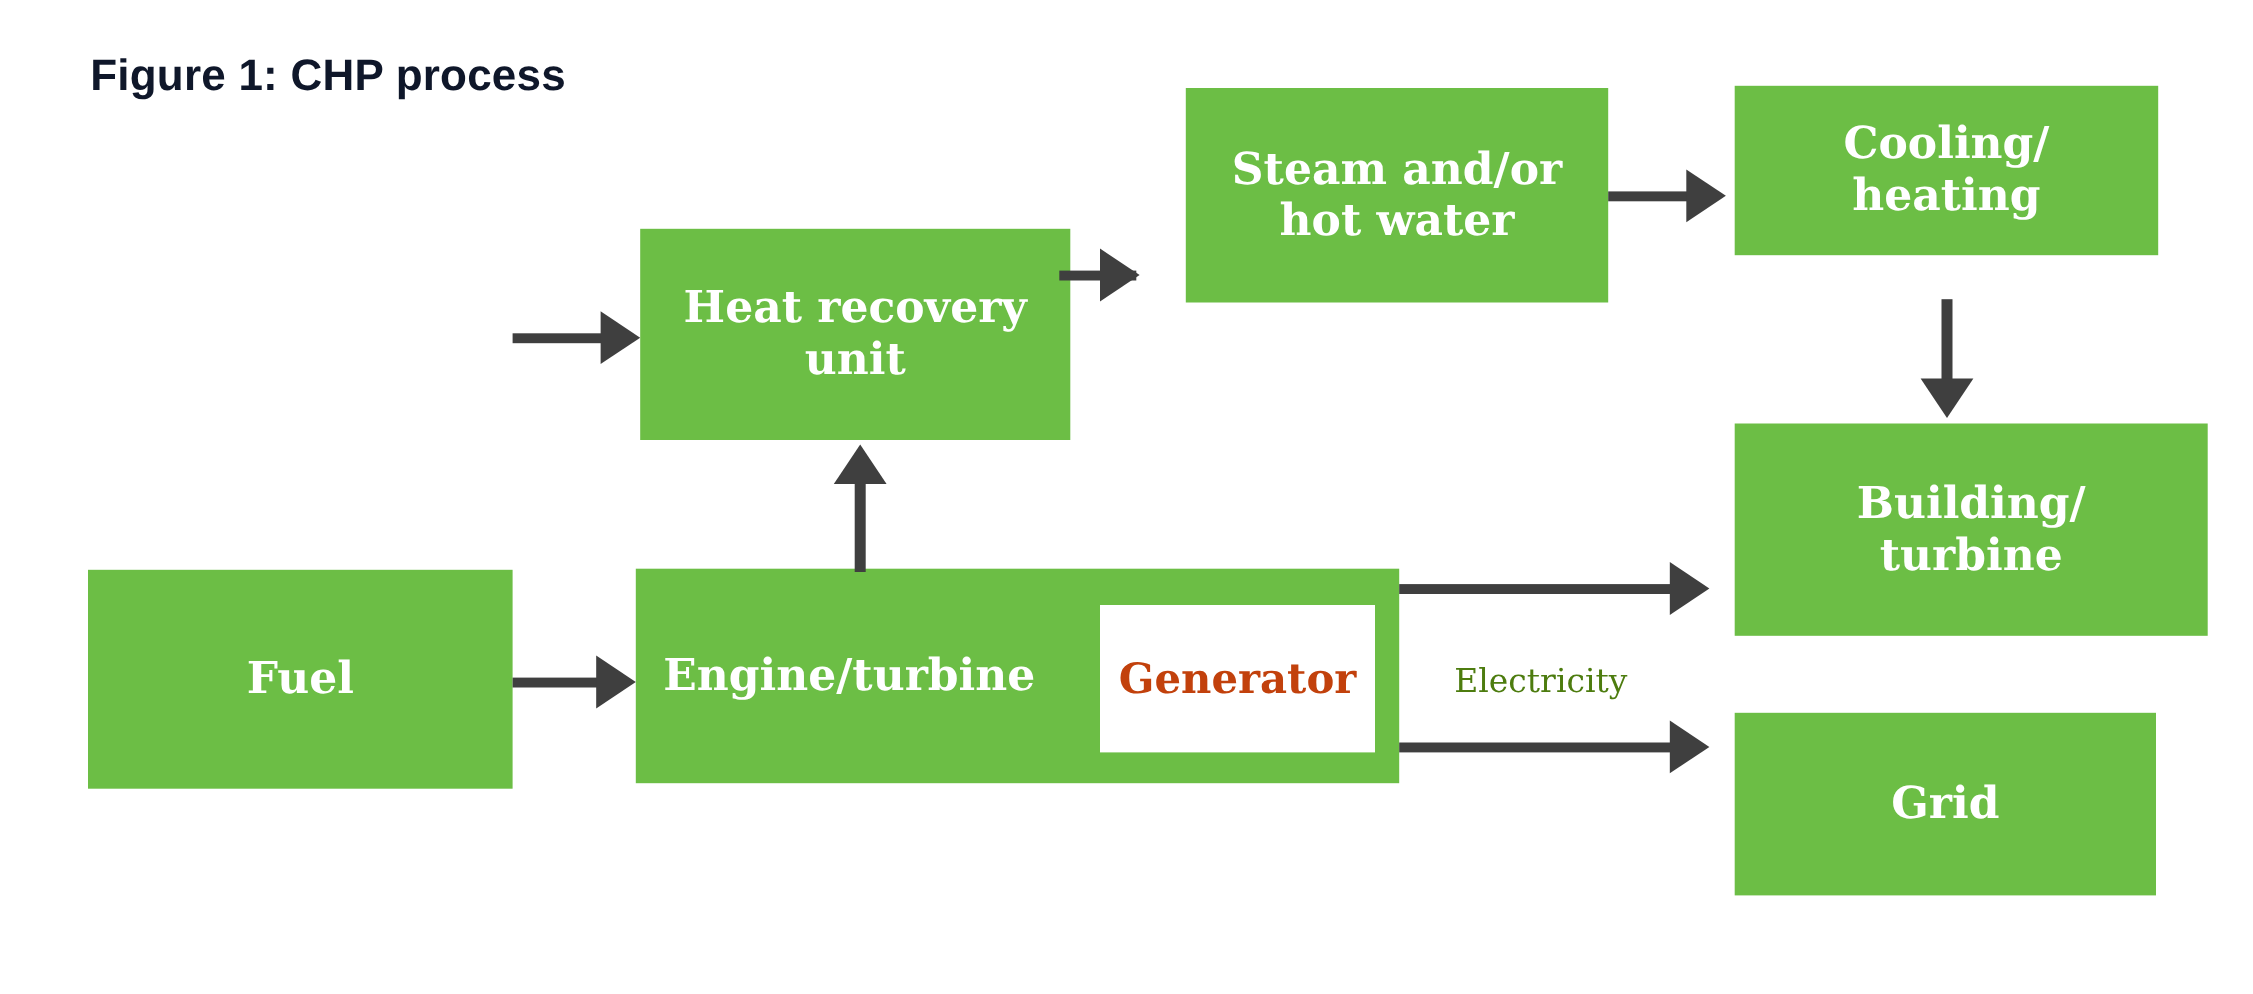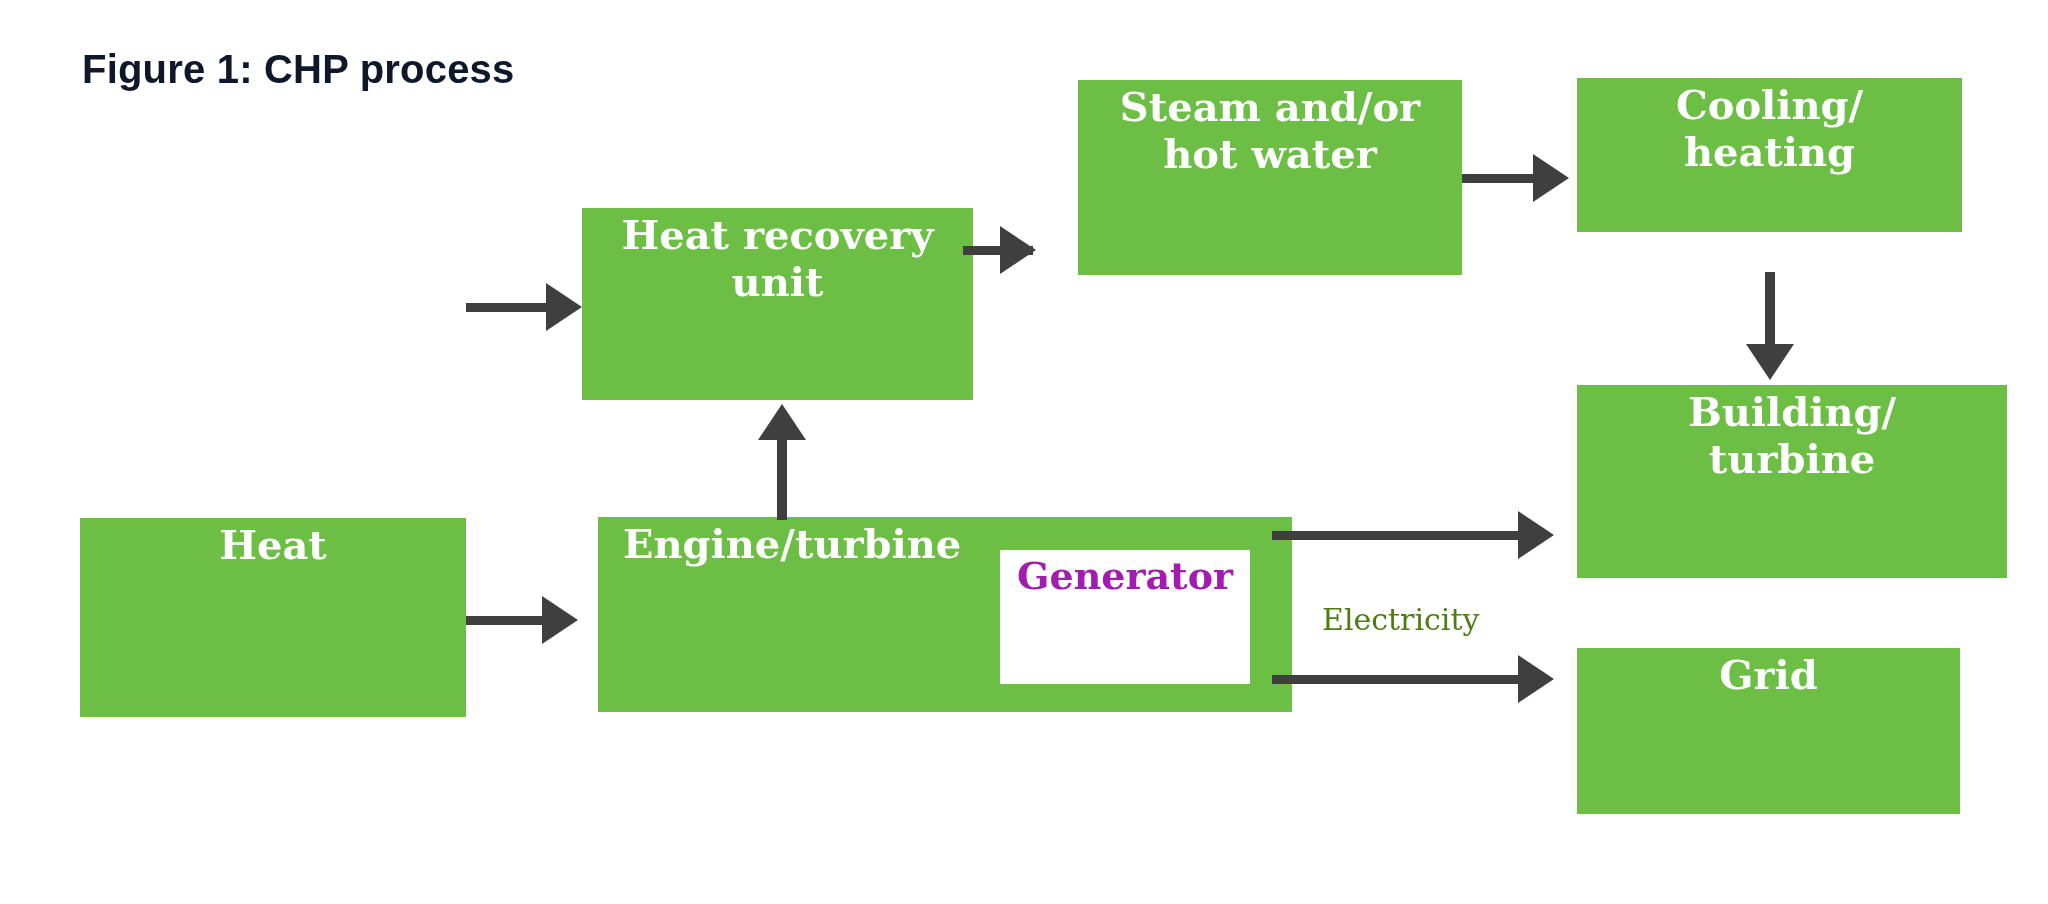--- a/index.html
+++ b/index.html
@@ -32,7 +32,7 @@
     position: absolute;
     box-sizing: border-box;
     display: flex;
-    align-items: flex-start;
+    align-items: center;
     justify-content: center;
     text-align: center;
     color: #ffffff;

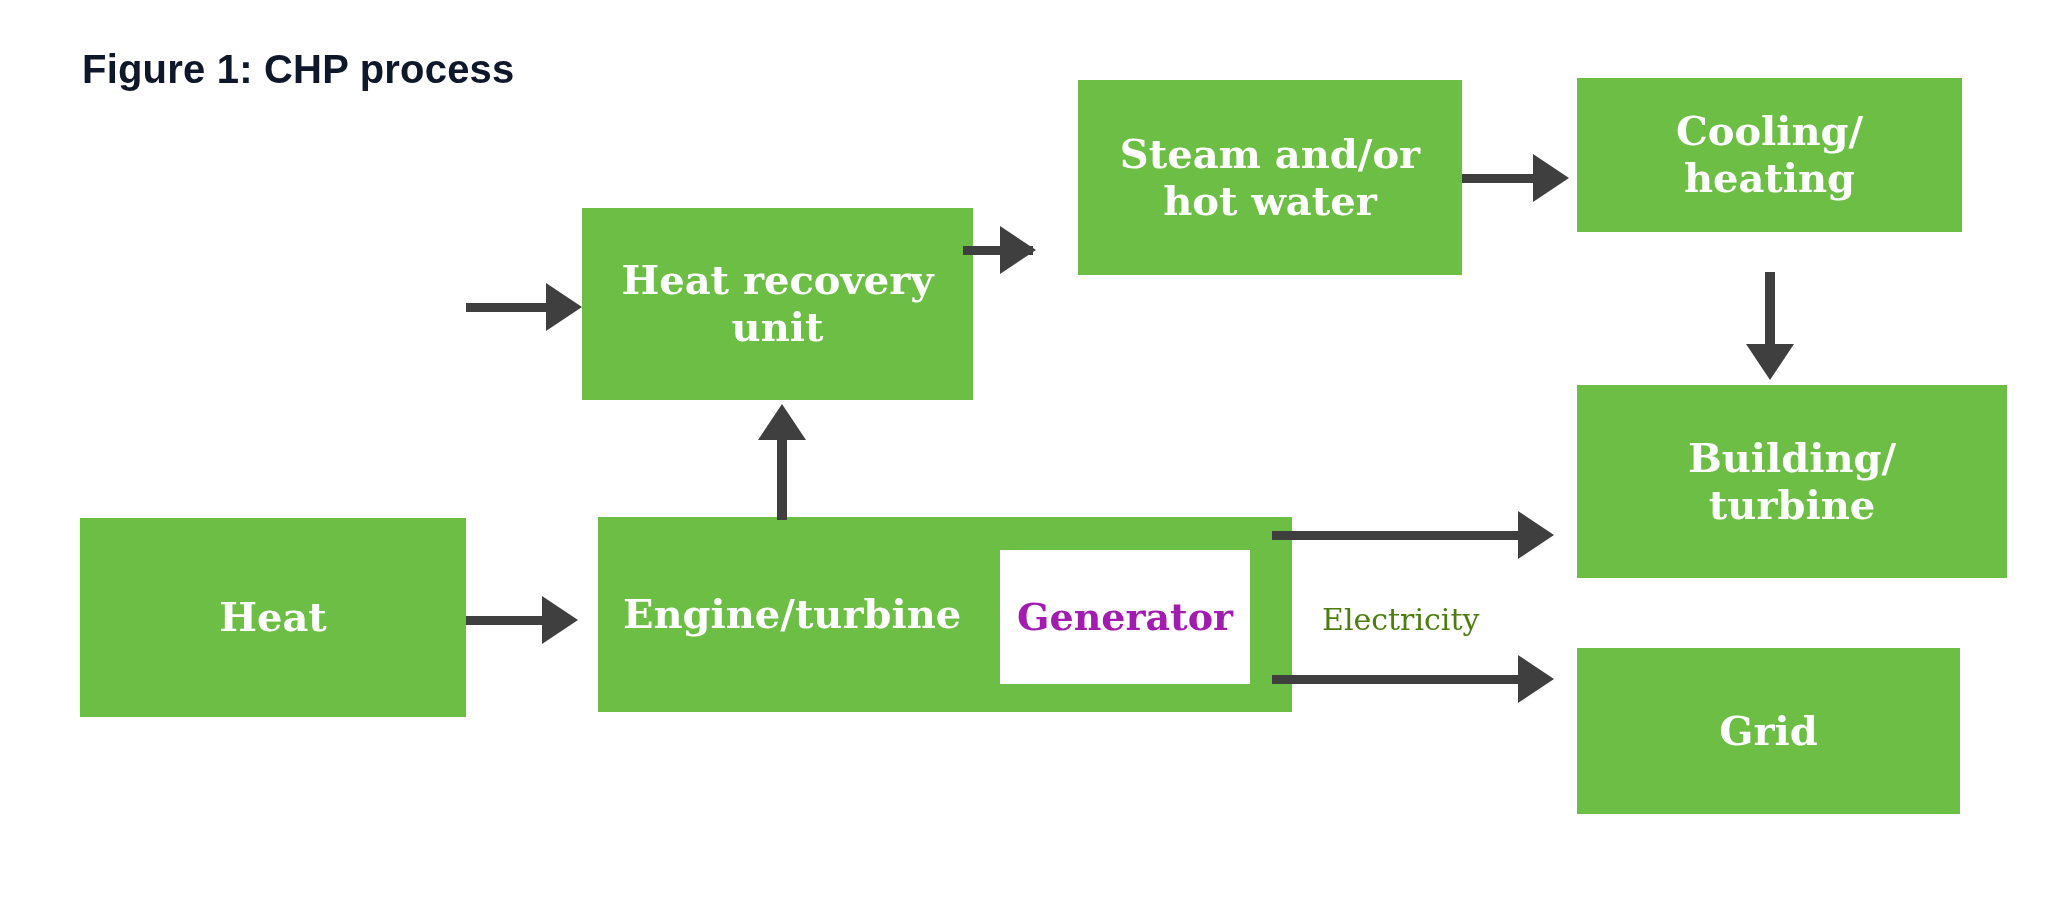--- a/index.html
+++ b/index.html
@@ -131,7 +131,7 @@
   </div>
 
   <div class="node green" style="left:80px; top:518px; width:386px; height:199px;">
-    <span class="node-label">Heat</span>
+    <span class="node-label">Fuel</span>
   </div>
 
   <div class="node green" style="left:578px; top:517px; width:694px; height:195px; justify-content:flex-start; padding-left:25px;margin-left:20px;">

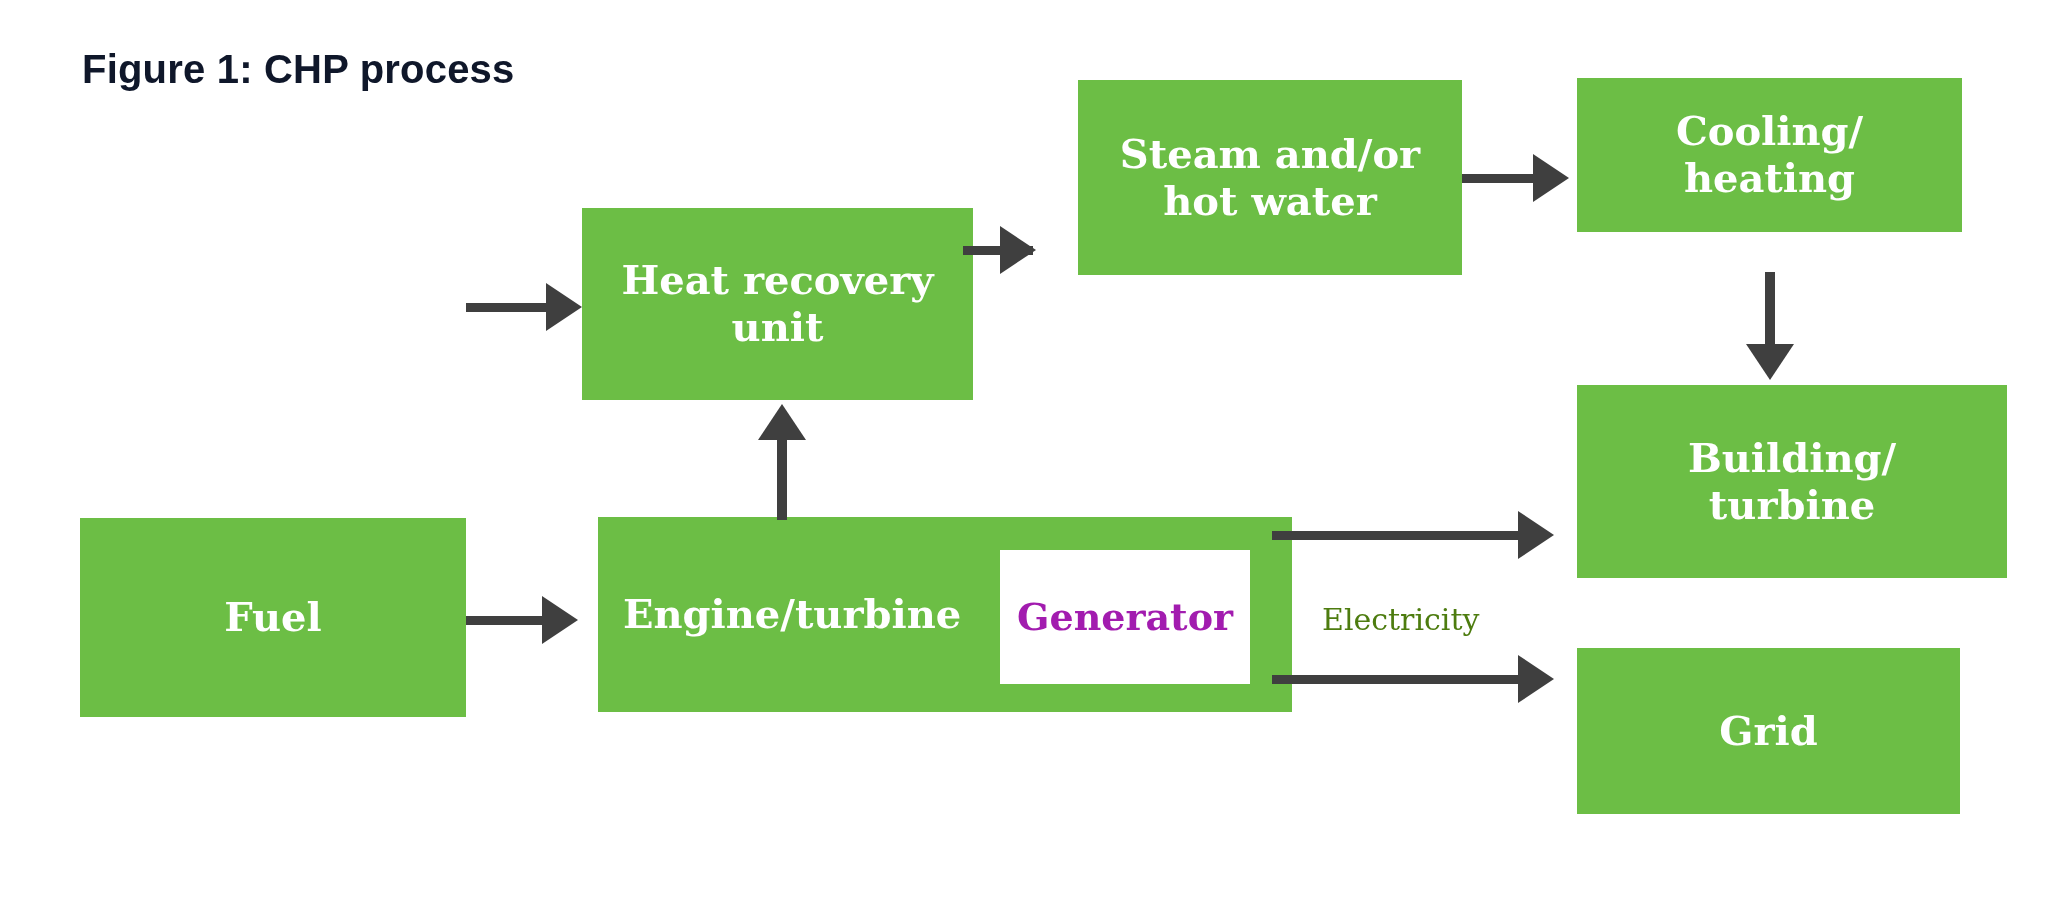--- a/index.html
+++ b/index.html
@@ -134,7 +134,7 @@
     <span class="node-label">Fuel</span>
   </div>
 
-  <div class="node green" style="left:578px; top:517px; width:694px; height:195px; justify-content:flex-start; padding-left:25px;margin-left:20px;">
+  <div class="node green" style="left:578px; top:517px; width:694px; height:195px; justify-content:flex-start; padding-left:25px;">
     <span class="node-label">Engine/turbine</span>
   </div>
 

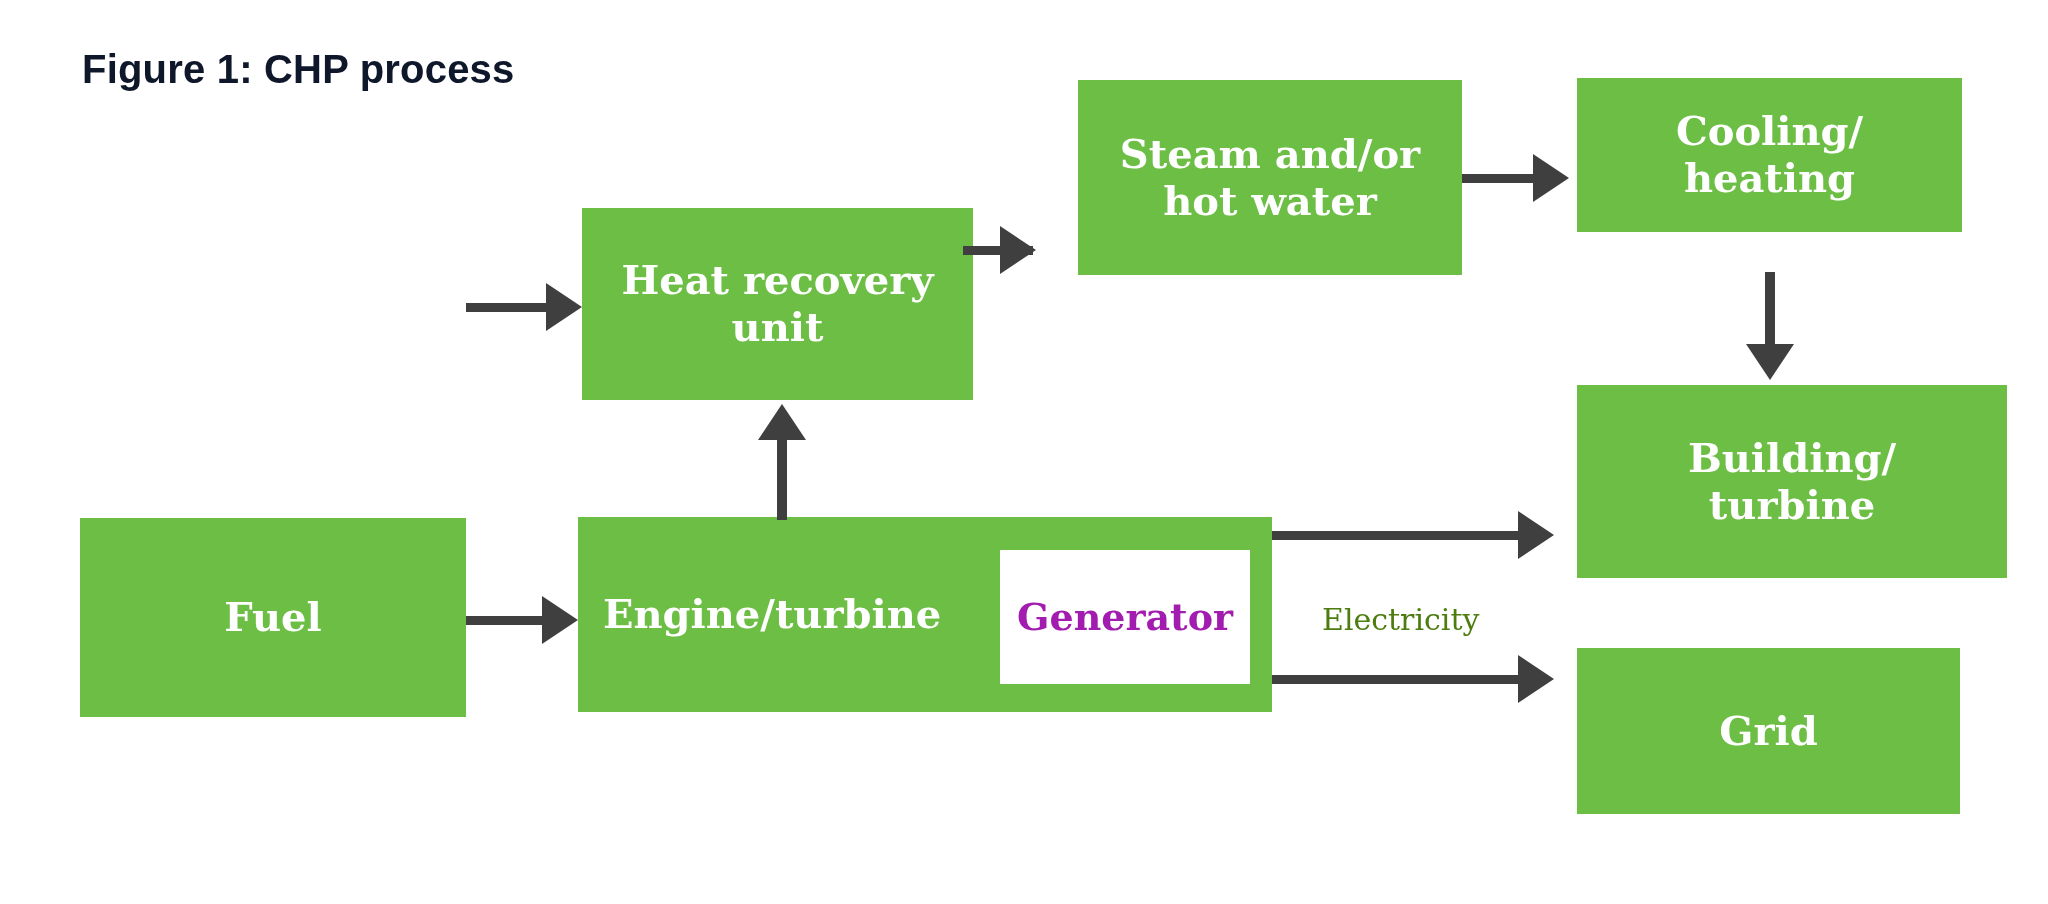--- a/index.html
+++ b/index.html
@@ -45,7 +45,7 @@
   .node.green { background: #6CBE45; }
   .node.white {
     background: #ffffff;
-    color: #a21caf;
+    color: #c2410c;
   }
   .node-label { display: block; }
 

